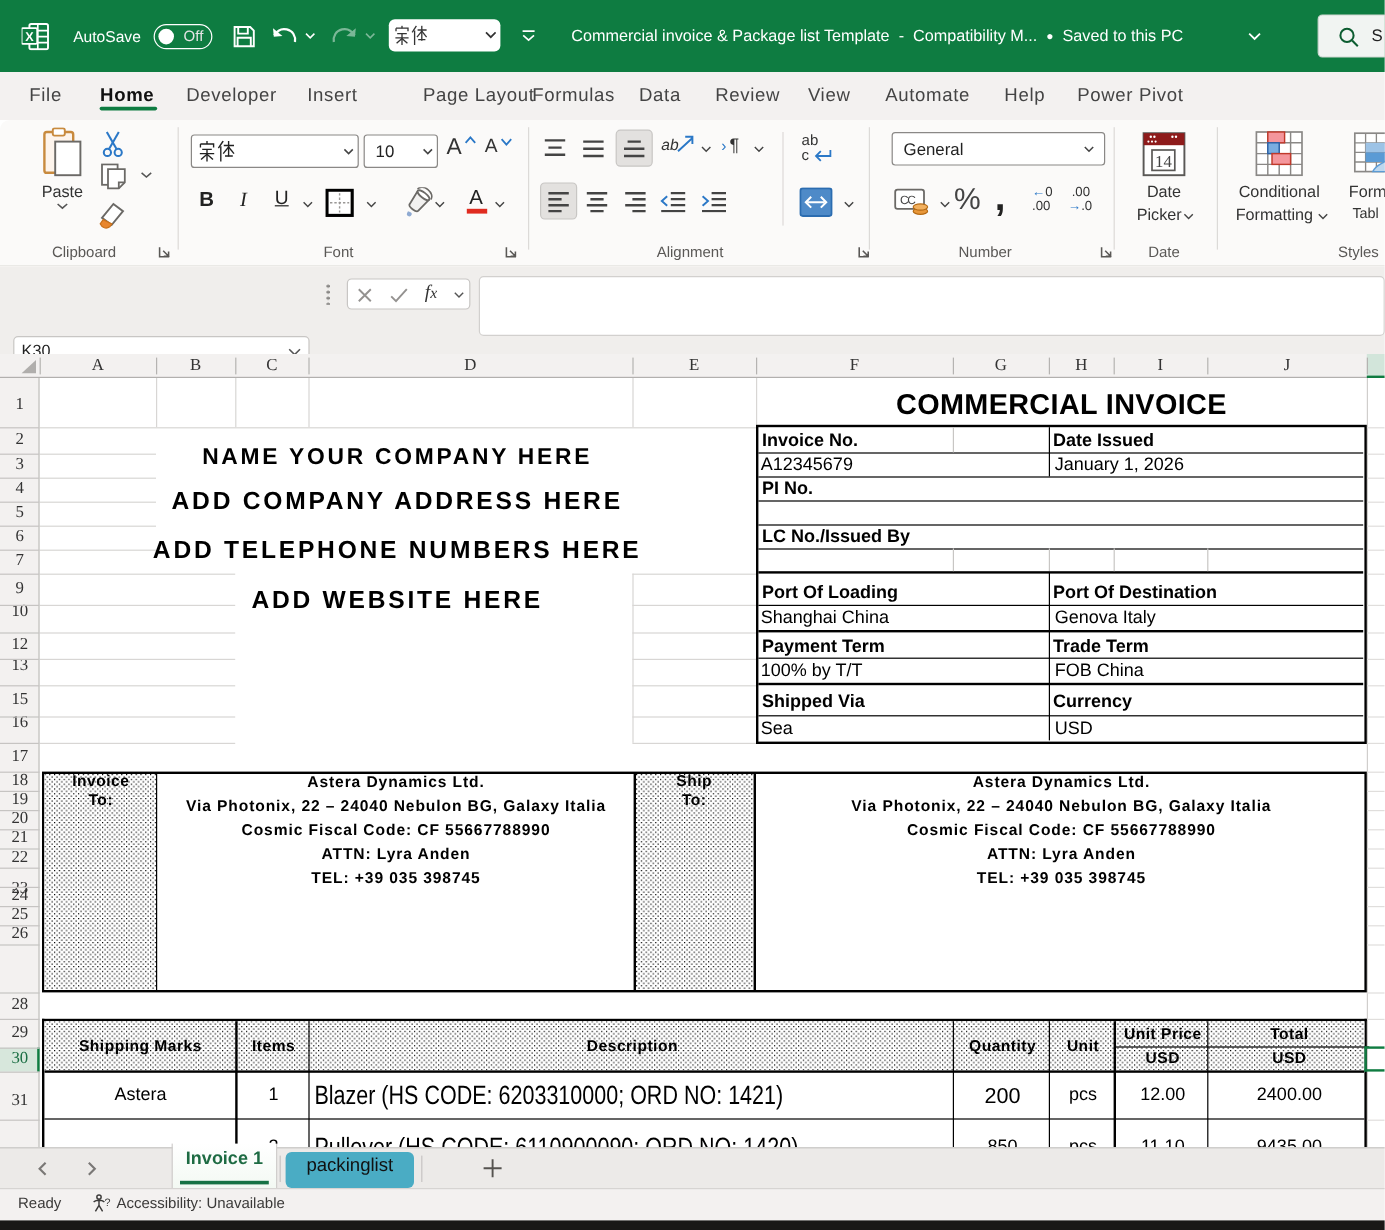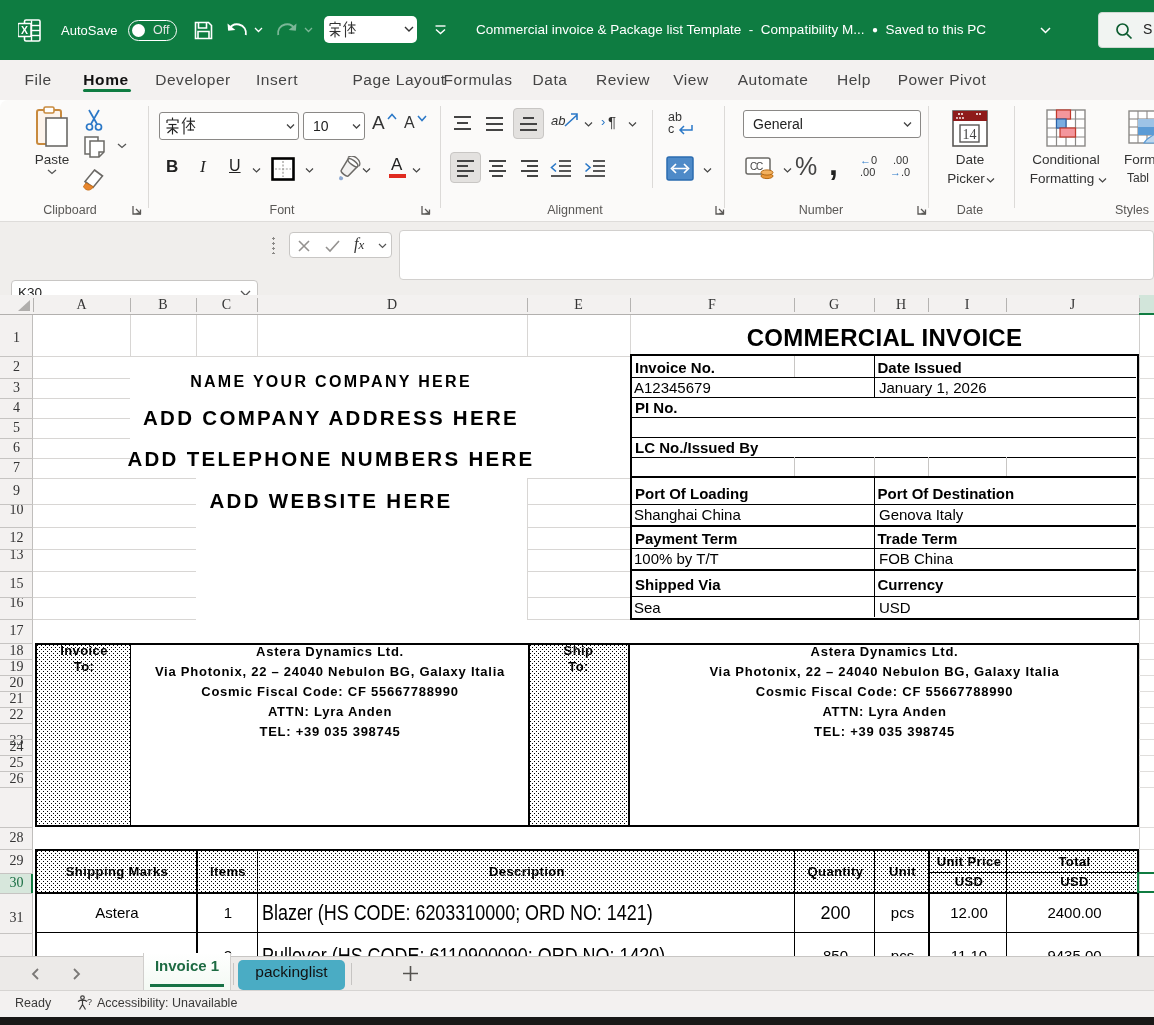--- a/index.html
+++ b/index.html
@@ -617,7 +617,7 @@
 
   <div class="abs" style="left:630px;top:30px;width:509px;height:26px;line-height:26px;text-align:center;font-size:24px;font-weight:700;color:#000;letter-spacing:0.3px;">COMMERCIAL INVOICE</div>
 
-  <div class="abs" style="left:81px;top:76px;width:500px;white-space:nowrap;height:22px;line-height:22px;text-align:center;font-size:16px;font-weight:700;letter-spacing:2.3px;">NAME YOUR COMPANY HERE</div>
+  <div class="abs" style="left:81px;top:76px;width:500px;white-space:nowrap;height:22px;line-height:22px;text-align:center;font-size:19px;font-weight:700;letter-spacing:2.3px;">NAME YOUR COMPANY HERE</div>
   <div class="abs" style="left:81px;top:112px;width:500px;white-space:nowrap;height:22px;line-height:22px;text-align:center;font-size:20.5px;font-weight:700;letter-spacing:2.3px;">ADD COMPANY ADDRESS HERE</div>
   <div class="abs" style="left:81px;top:153px;width:500px;white-space:nowrap;height:22px;line-height:22px;text-align:center;font-size:20.5px;font-weight:700;letter-spacing:2.3px;">ADD TELEPHONE NUMBERS HERE</div>
   <div class="abs" style="left:81px;top:195px;width:500px;white-space:nowrap;height:22px;line-height:22px;text-align:center;font-size:20.5px;font-weight:700;letter-spacing:2.3px;">ADD WEBSITE HERE</div>

